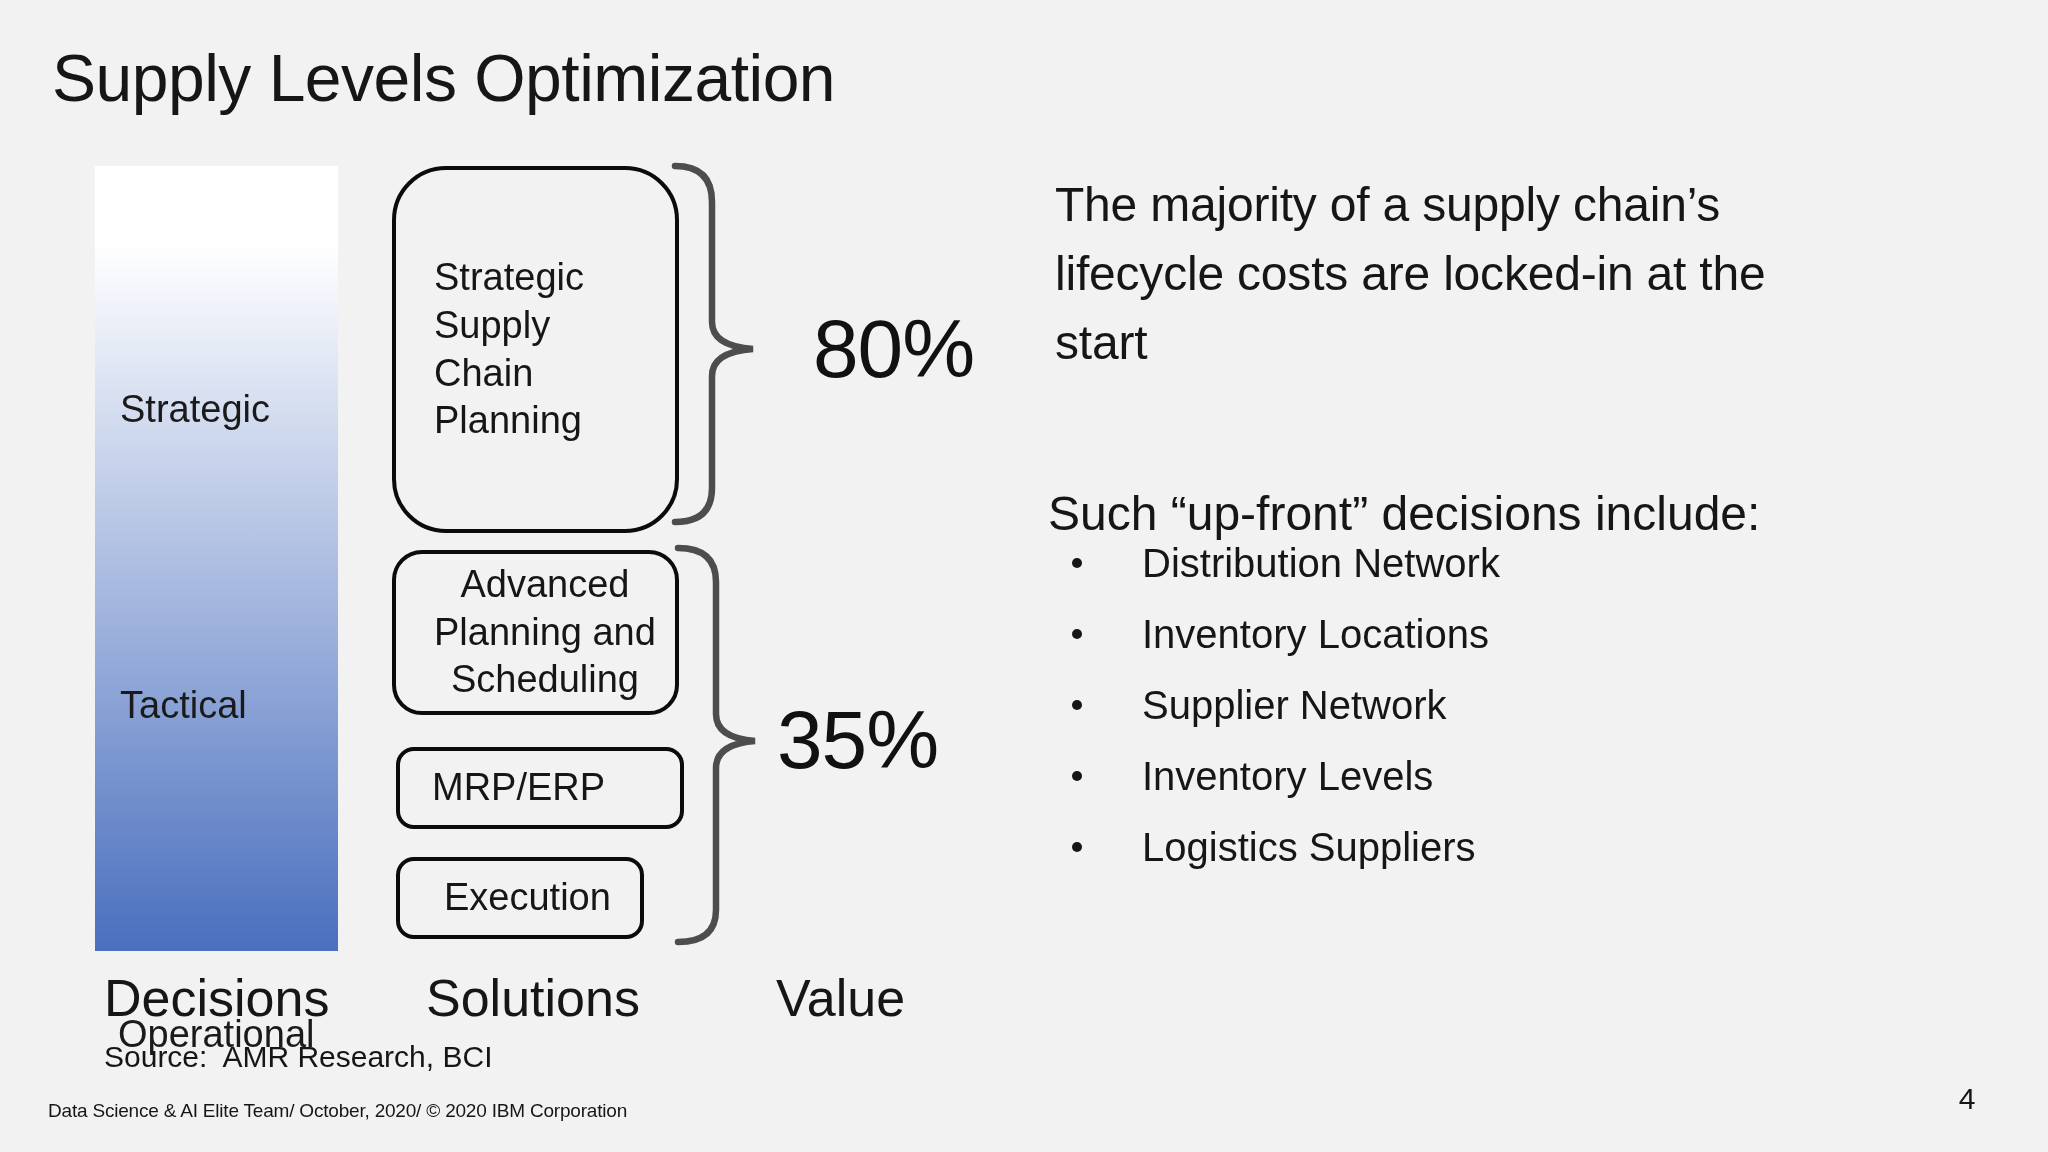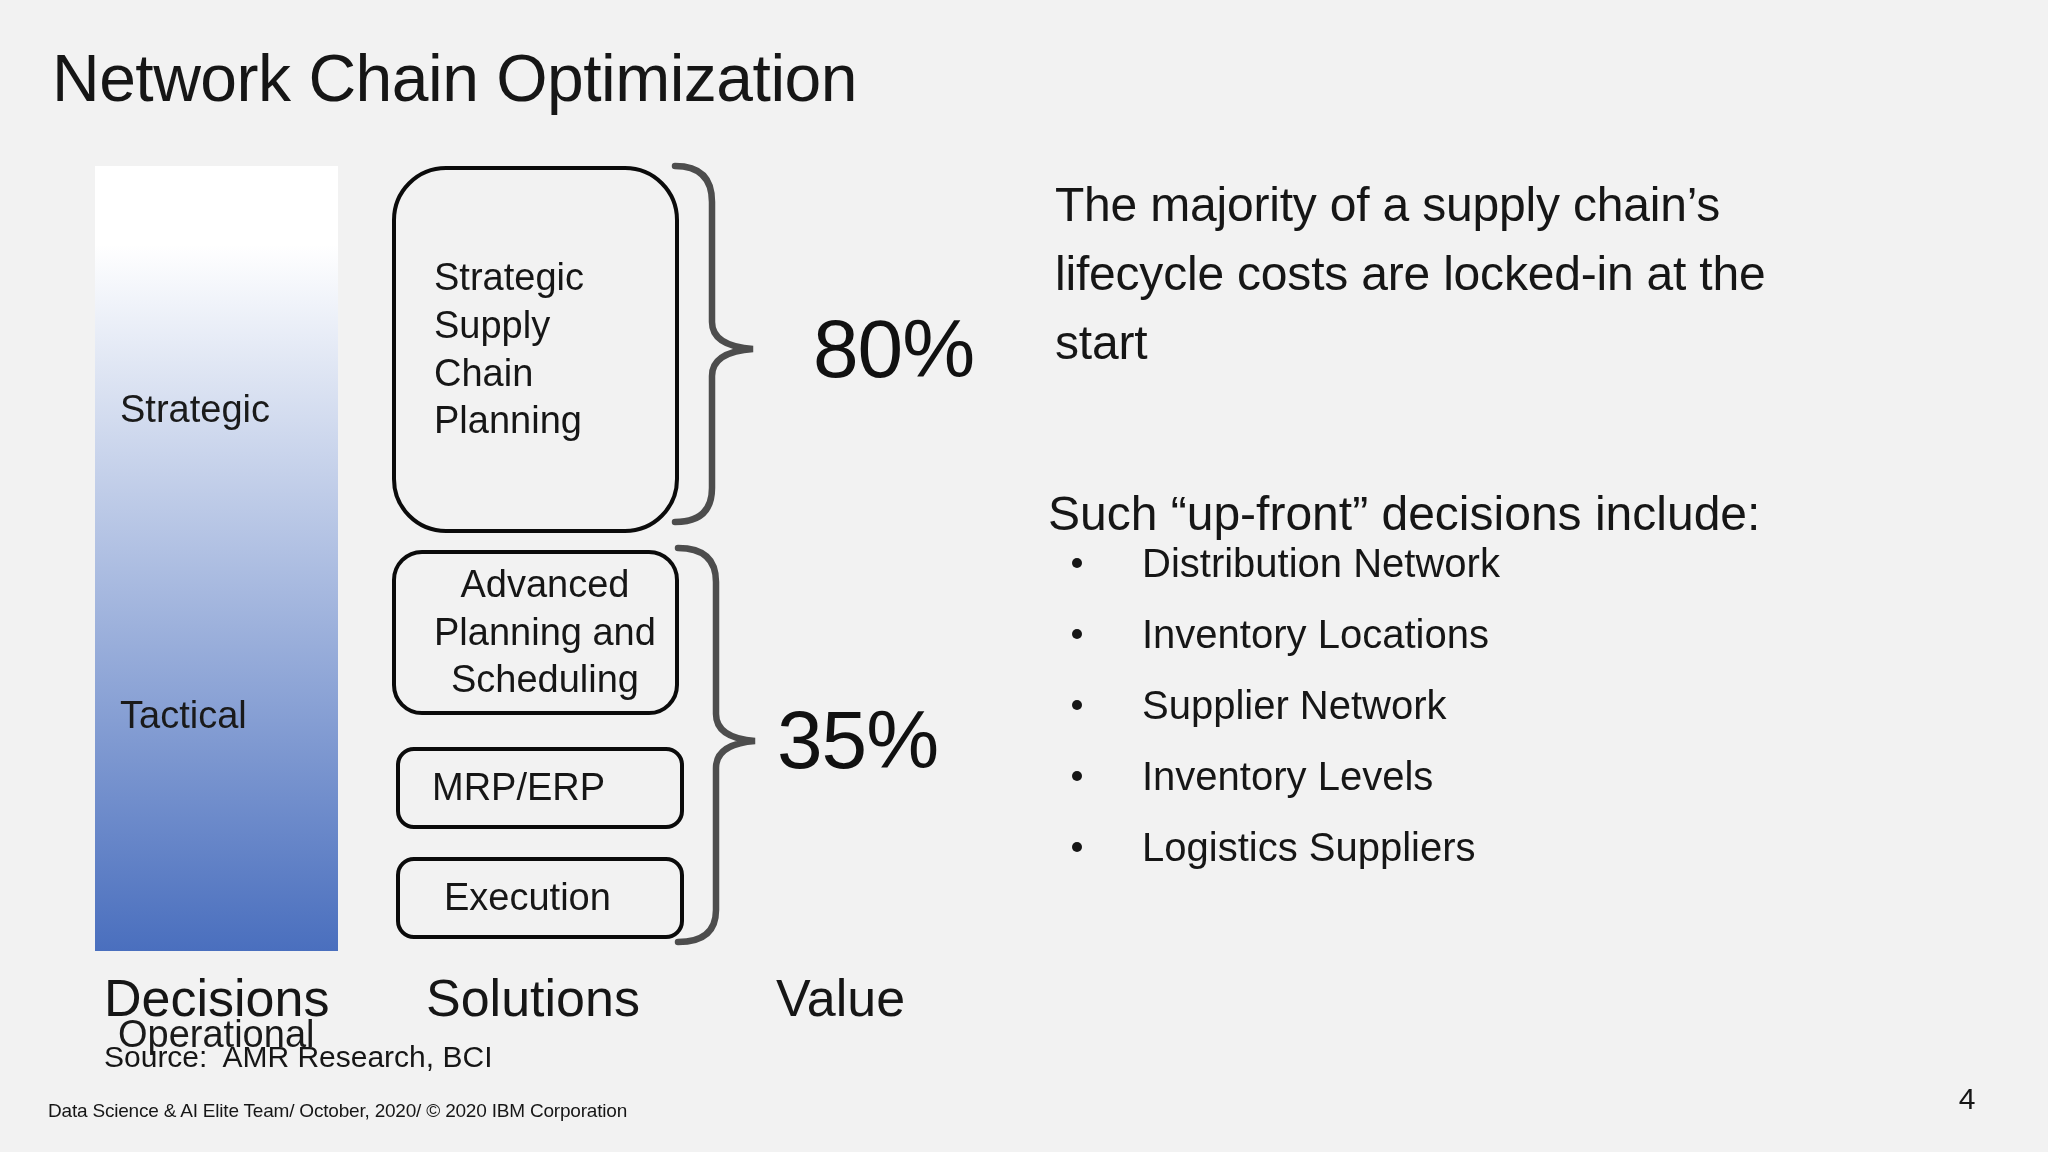--- a/index.html
+++ b/index.html
@@ -165,7 +165,7 @@
 
 <div class="slide">
 
-  <h1 class="title">Network Chain Optimization</h1>
+  <h1 class="title">Supply Levels Optimization</h1>
 
   <div class="bar">
     <span class="lvl lvl-strategic">Strategic</span>

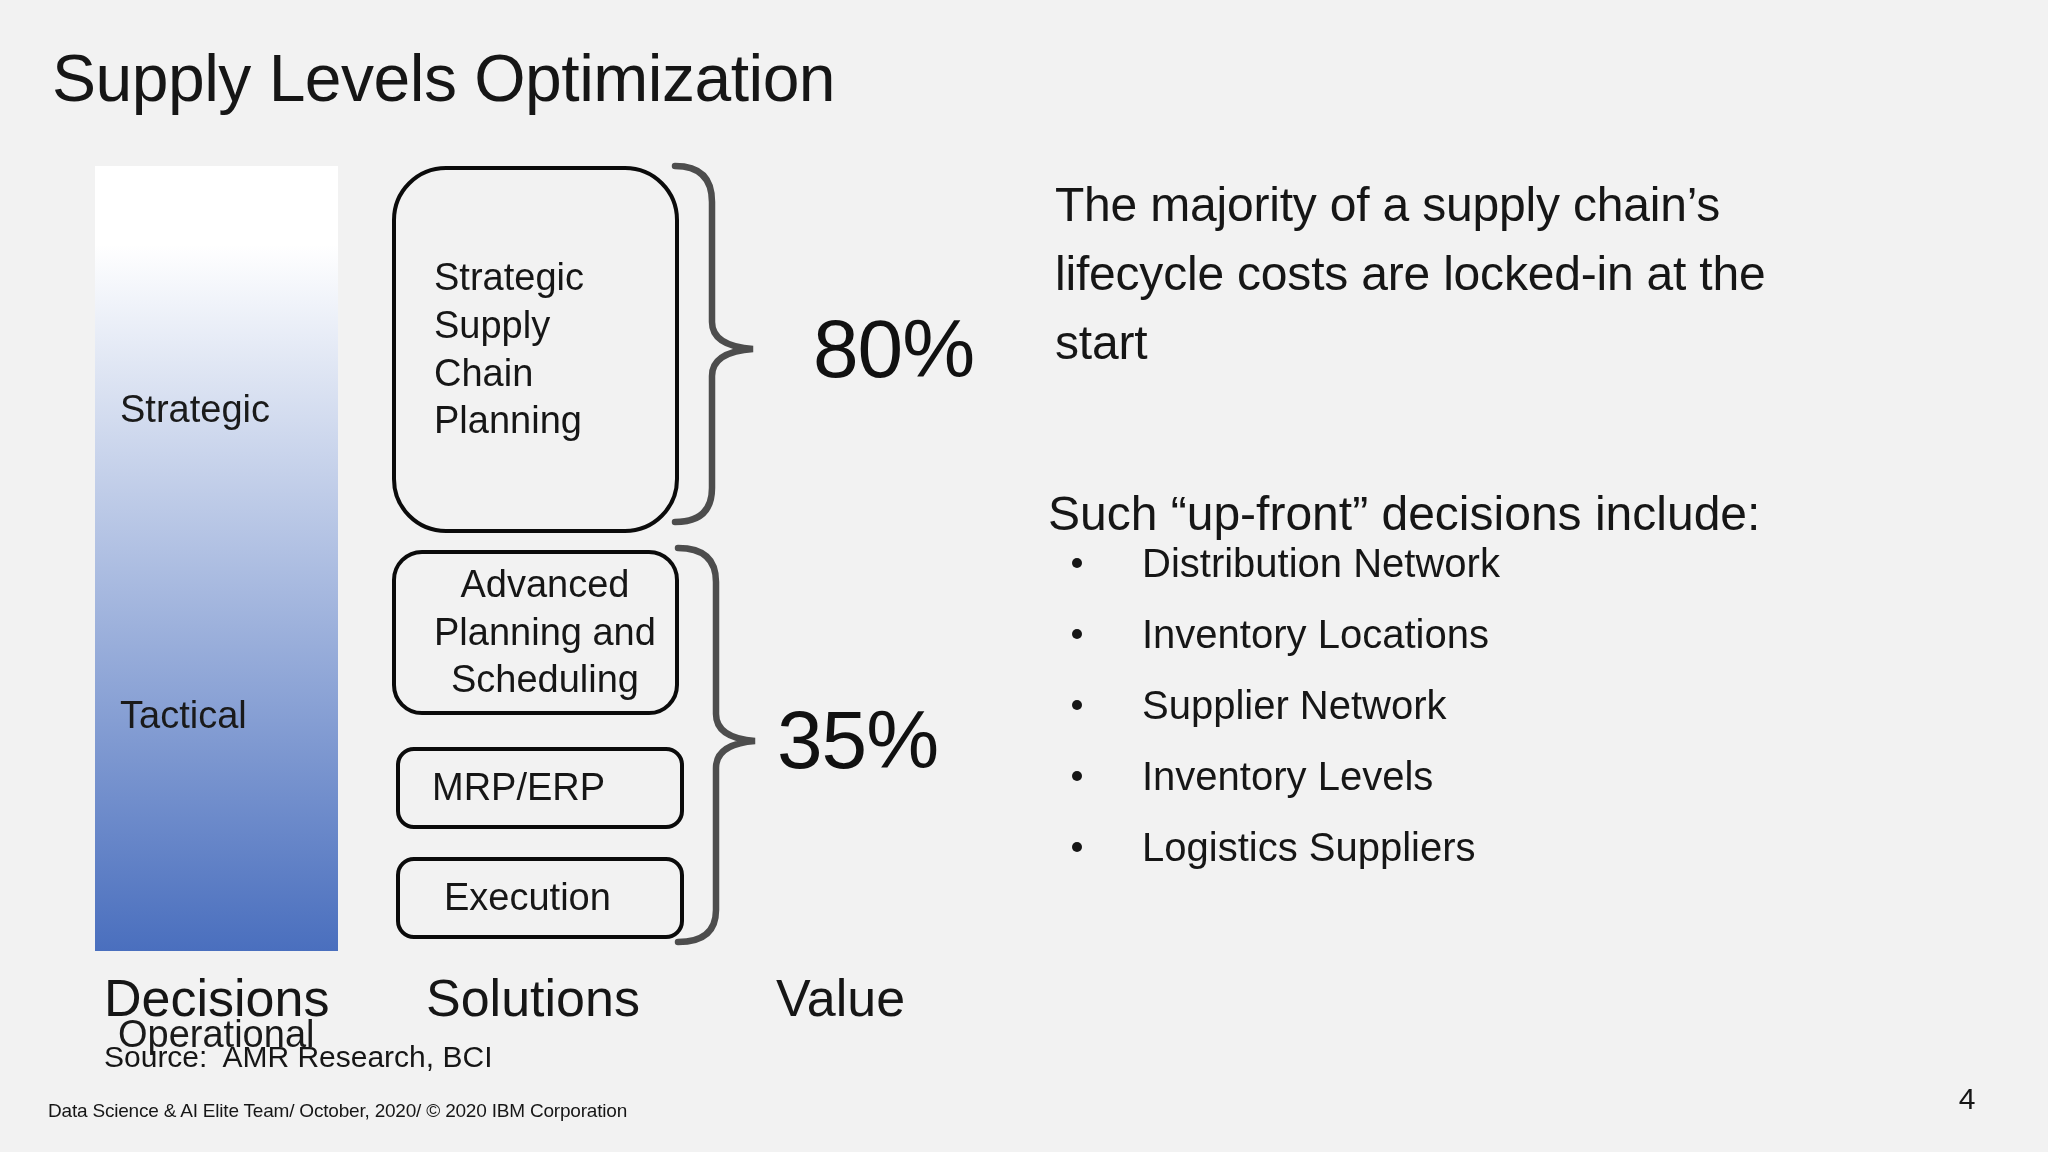--- a/index.html
+++ b/index.html
@@ -41,7 +41,7 @@
     color: #1a1a1a;
   }
   .lvl-strategic   { left: 25px; top: 224px; }
-  .lvl-tactical    { left: 25px; top: 520px; margin-top: 10px; }
+  .lvl-tactical    { left: 25px; top: 520px; }
   .lvl-operational { left: 23px; top: 849px; }
   
   .box {

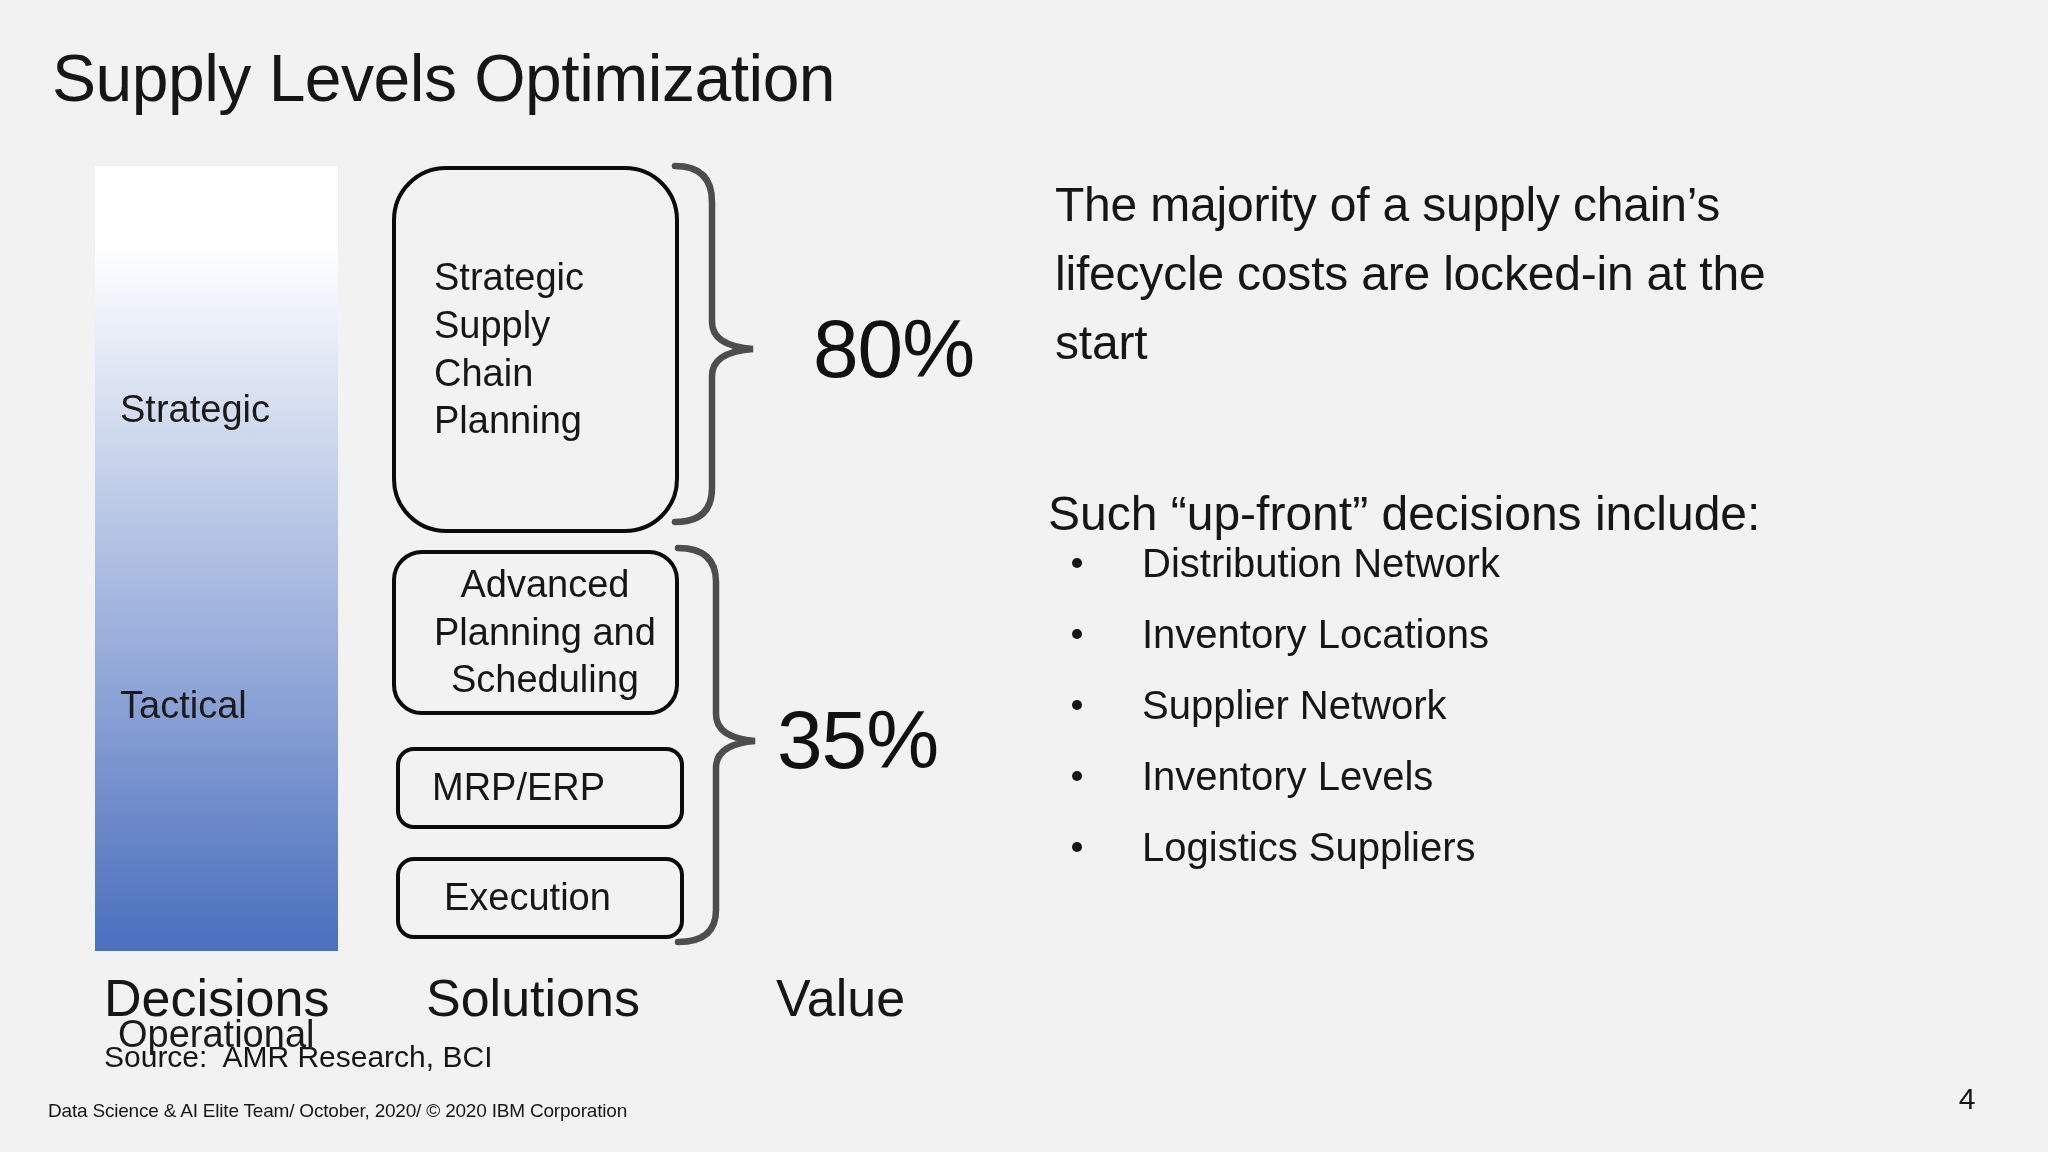--- a/index.html
+++ b/index.html
@@ -59,7 +59,7 @@
   .box-sscp { left: 392px; top: 166px; width: 287px; height: 367px; border-radius: 54px; }
   .box-aps  { left: 392px; top: 550px; width: 287px; height: 165px; border-radius: 30px; text-align: center; }
   .box-mrp  { left: 396px; top: 747px; width: 288px; height: 82px;  border-radius: 18px; padding-left: 32px; }
-  .box-exec { left: 396px; top: 857px; width: 288px; height: 82px;  border-radius: 18px; padding-left: 44px; }
+  .box-exec { left: 396px; top: 857px; width: 248px; height: 82px;  border-radius: 18px; padding-left: 44px; }
   
   .braces {
     position: absolute;

